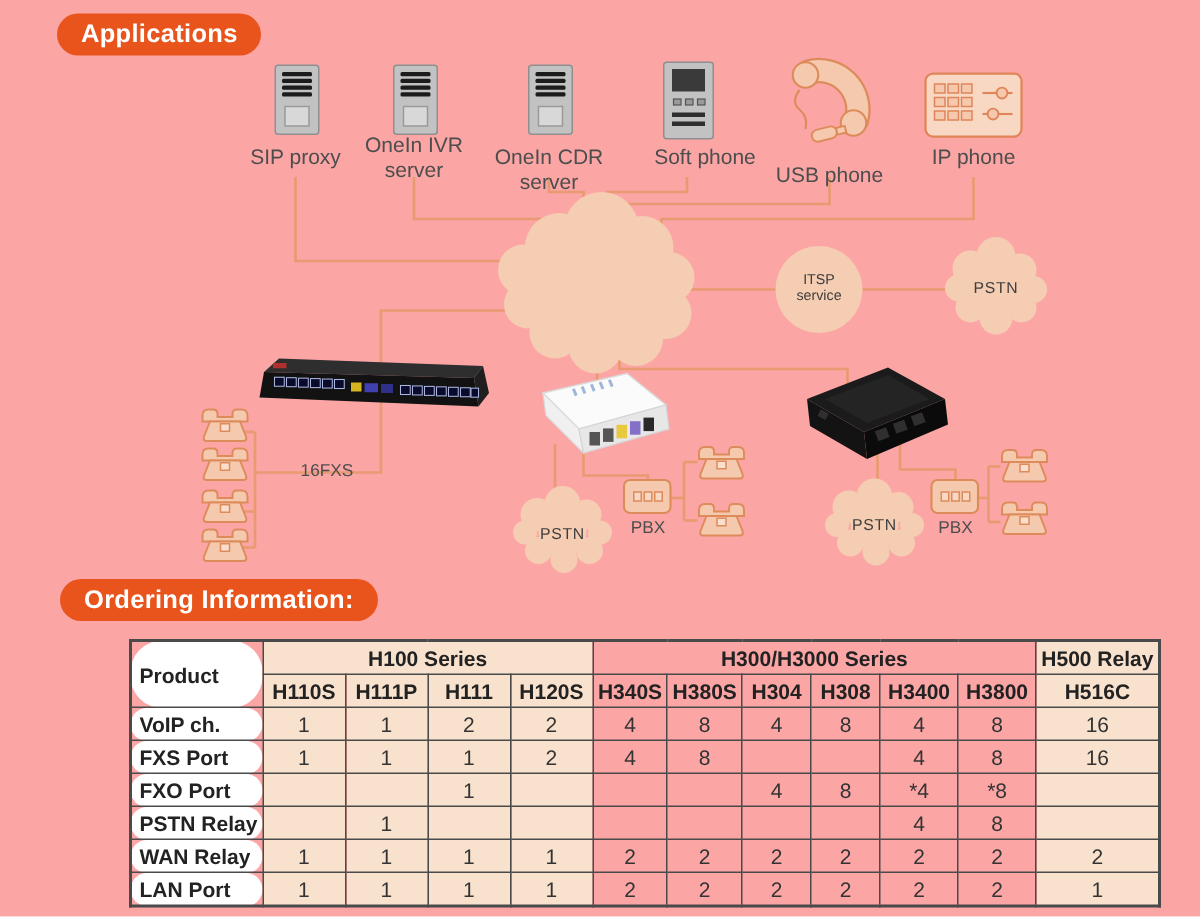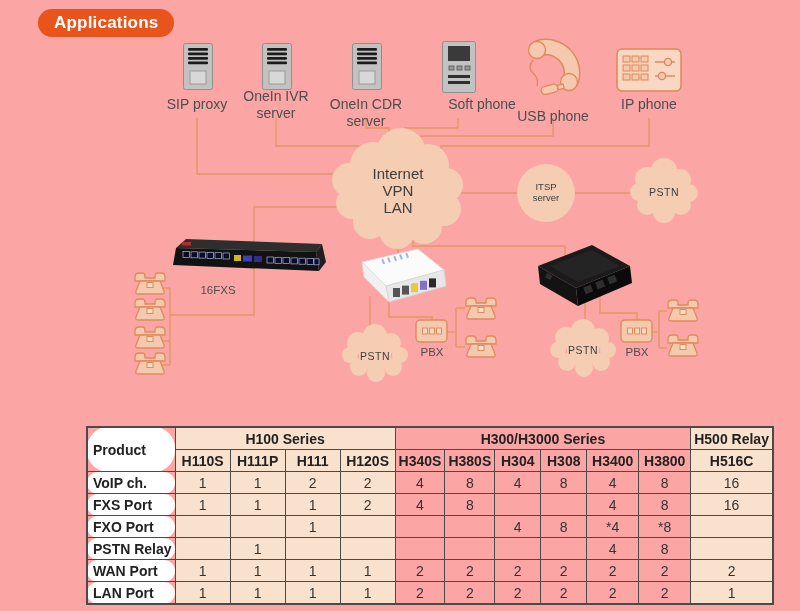--- a/index.html
+++ b/index.html
@@ -204,7 +204,7 @@
 server</div>
   <div class="dev-label" style="left:316px;top:96px;">OneIn CDR
 server</div>
-  <div class="dev-label" style="left:432px;top:96px;">Soft phone</div>
+  <div class="dev-label" style="left:420px;top:96px;">Soft phone</div>
   <div class="dev-label" style="left:503px;top:108px;">USB phone</div>
   <div class="dev-label" style="left:599px;top:96px;">IP phone</div>
 

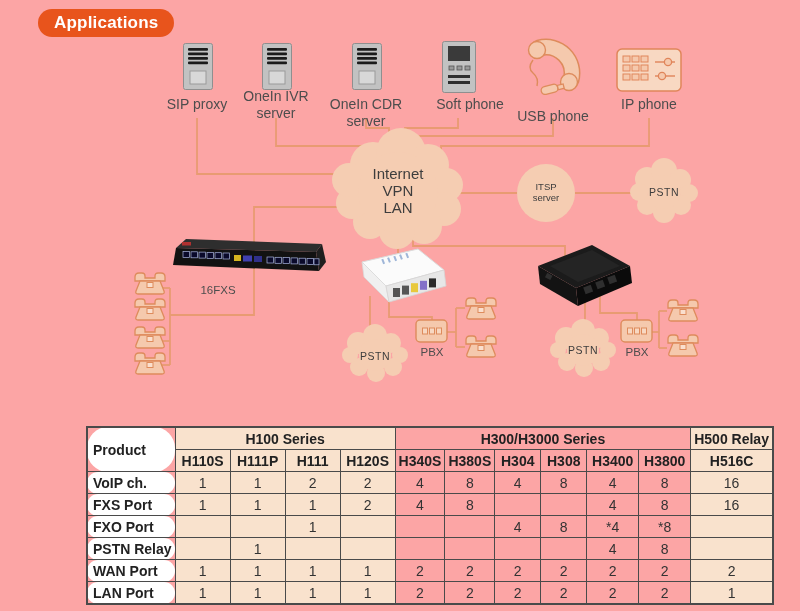--- a/index.html
+++ b/index.html
@@ -208,9 +208,6 @@
   <div class="dev-label" style="left:503px;top:108px;">USB phone</div>
   <div class="dev-label" style="left:599px;top:96px;">IP phone</div>
 
-  <div class="cloud-text big" style="left:346px;top:166px;">Internet
-VPN
-LAN</div>
   <div class="cloud-text small" style="left:516px;top:182px;">ITSP
 server</div>
   <div class="cloud-text pstn" style="left:634px;top:186px;">PSTN</div>

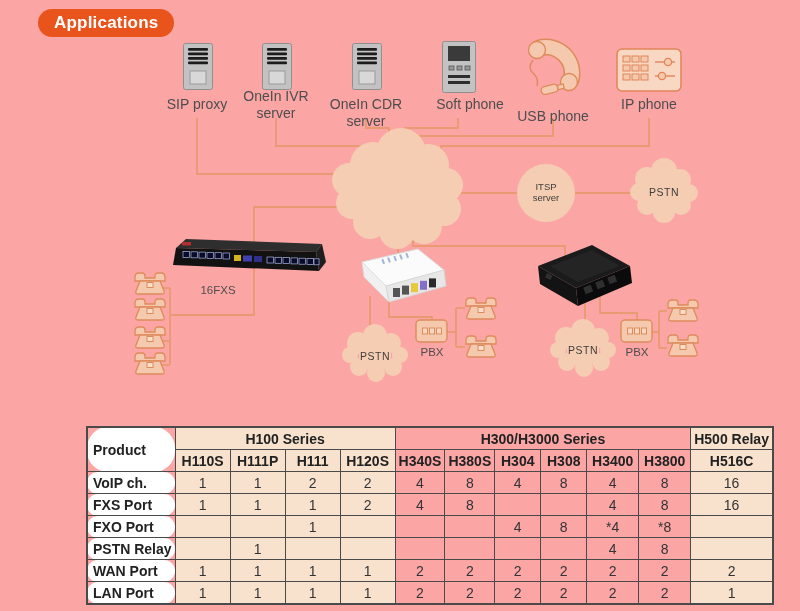--- a/index.html
+++ b/index.html
@@ -209,7 +209,7 @@
   <div class="dev-label" style="left:599px;top:96px;">IP phone</div>
 
   <div class="cloud-text small" style="left:516px;top:182px;">ITSP
-server</div>
+service</div>
   <div class="cloud-text pstn" style="left:634px;top:186px;">PSTN</div>
   <div class="cloud-text pstn" style="left:345px;top:350px;">PSTN</div>
   <div class="cloud-text pstn" style="left:553px;top:344px;">PSTN</div>

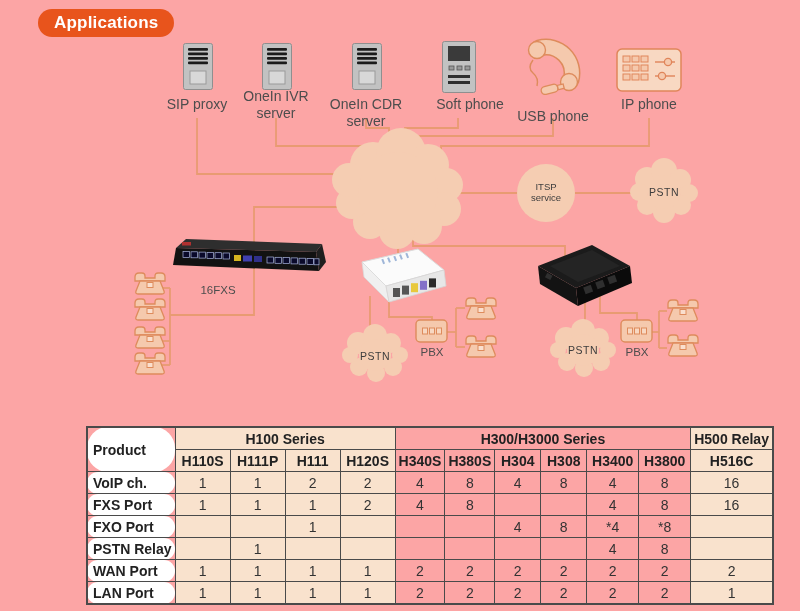--- a/index.html
+++ b/index.html
@@ -326,7 +326,7 @@
         <rect x="21.5" y="9" width="5" height="6" fill="#F8D8C2" stroke="var(--phone-stroke)" stroke-width="1"></rect>
       </svg></div>
 
-  <div class="dev-label" style="left:188px;top:284px;width:60px;font-size:11.5px;">16FXS</div>
+  <div class="dev-label" style="left:188px;top:308px;width:60px;font-size:11.5px;">16FXS</div>
   <div class="dev-label" style="left:412px;top:346px;width:40px;font-size:11.5px;">PBX</div>
   <div class="dev-label" style="left:617px;top:346px;width:40px;font-size:11.5px;">PBX</div>
 

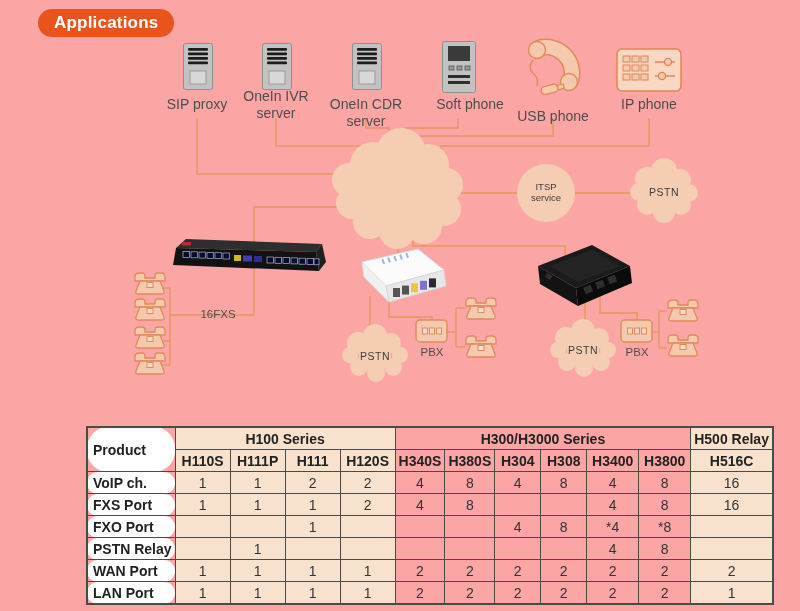--- a/index.html
+++ b/index.html
@@ -135,6 +135,7 @@
   </svg>
 
   <div class="badge" style="left:38px;top:9px;">Applications</div>
+  <div class="badge" style="left:40px;top:386px;">Ordering Information:</div>
 
   <svg class="abs" style="left:182px;top:42px;" width="32" height="50">
     <rect x="1.5" y="1.5" width="29" height="46" rx="2" fill="#C2C2C2" stroke="#8F8F8F"></rect>

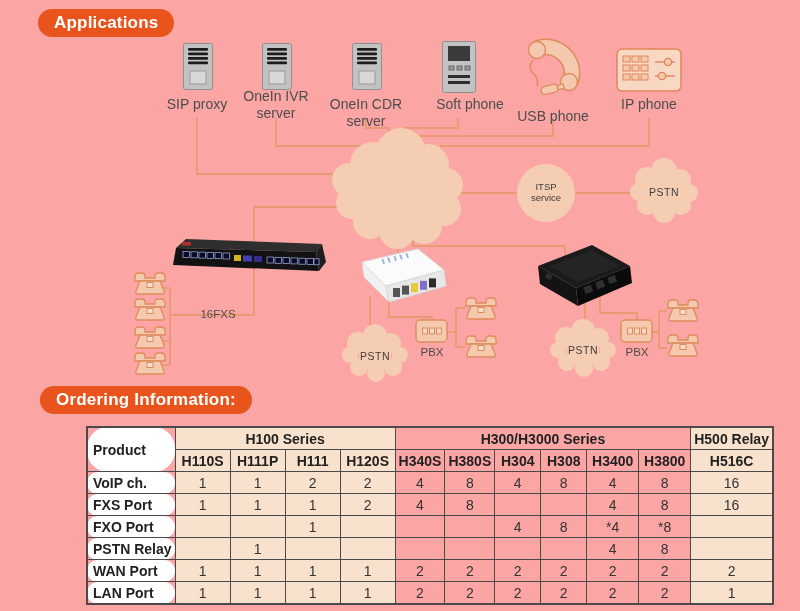--- a/index.html
+++ b/index.html
@@ -425,7 +425,7 @@
           <td class="hl"></td>
         </tr>
         <tr>
-          <th class="rowlabel">WAN Port</th>
+          <th class="rowlabel">WAN Relay</th>
           <td class="hl">1</td>
           <td class="hl">1</td>
           <td class="hl">1</td>

